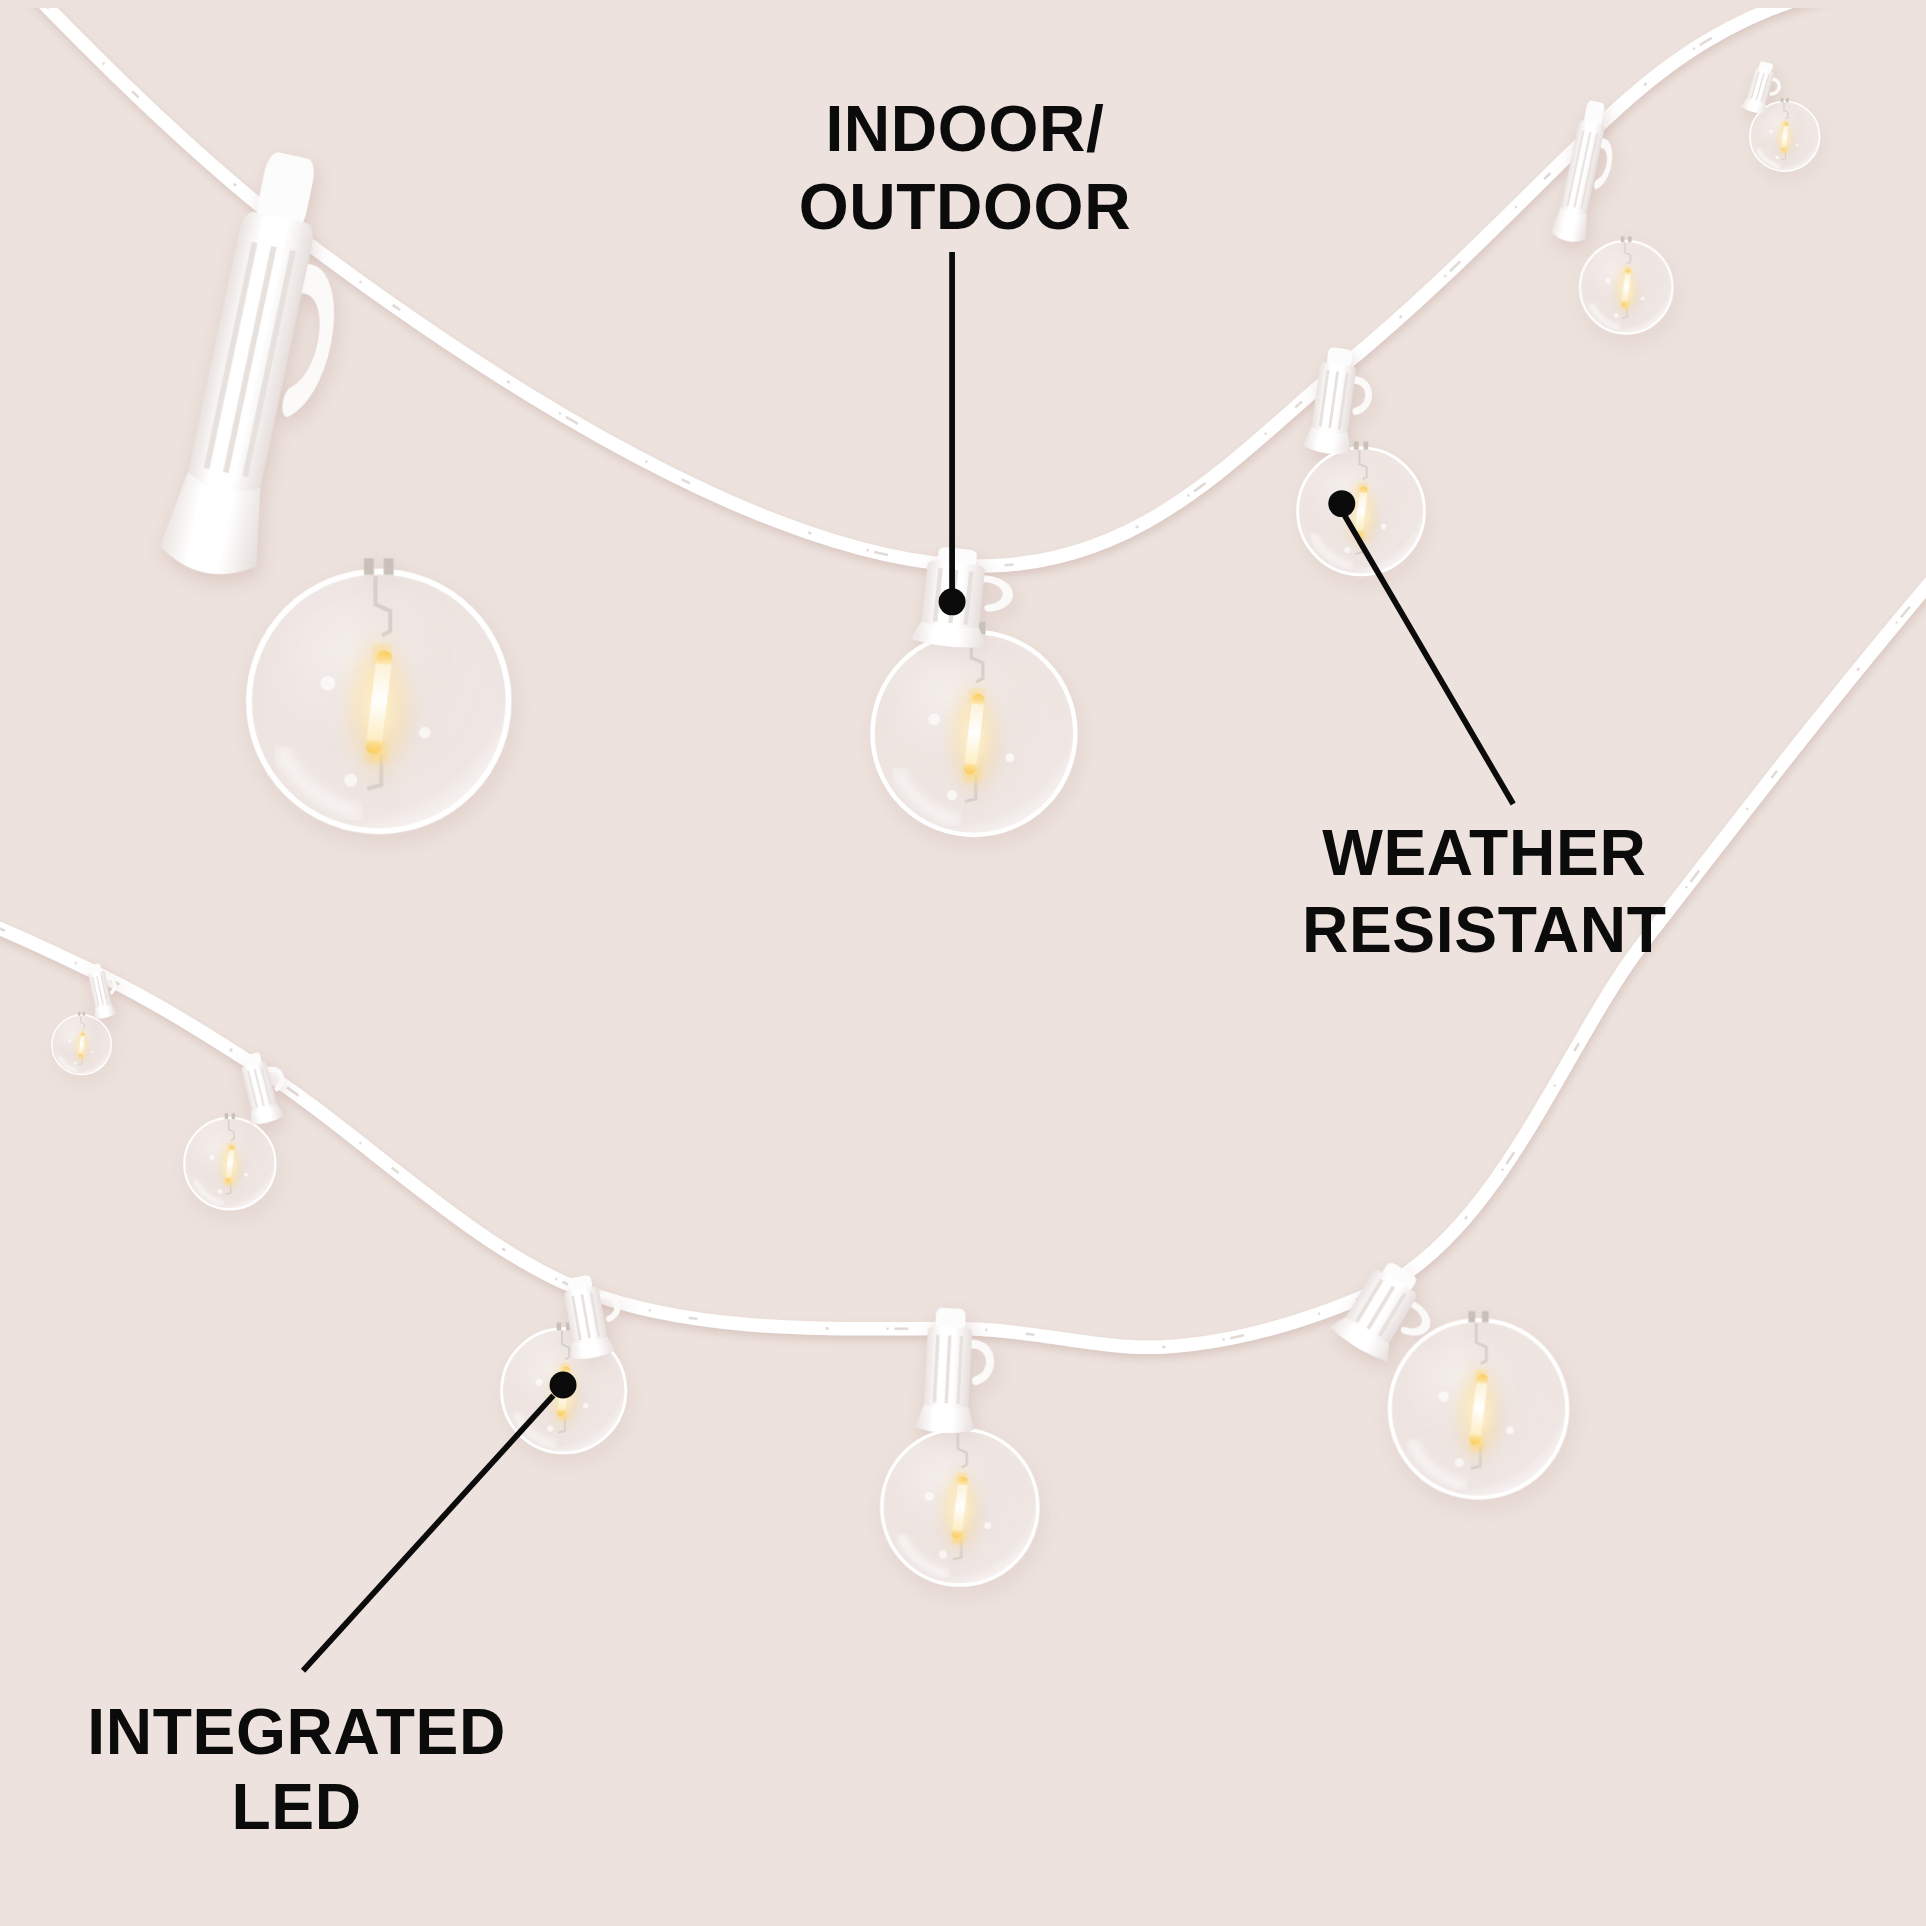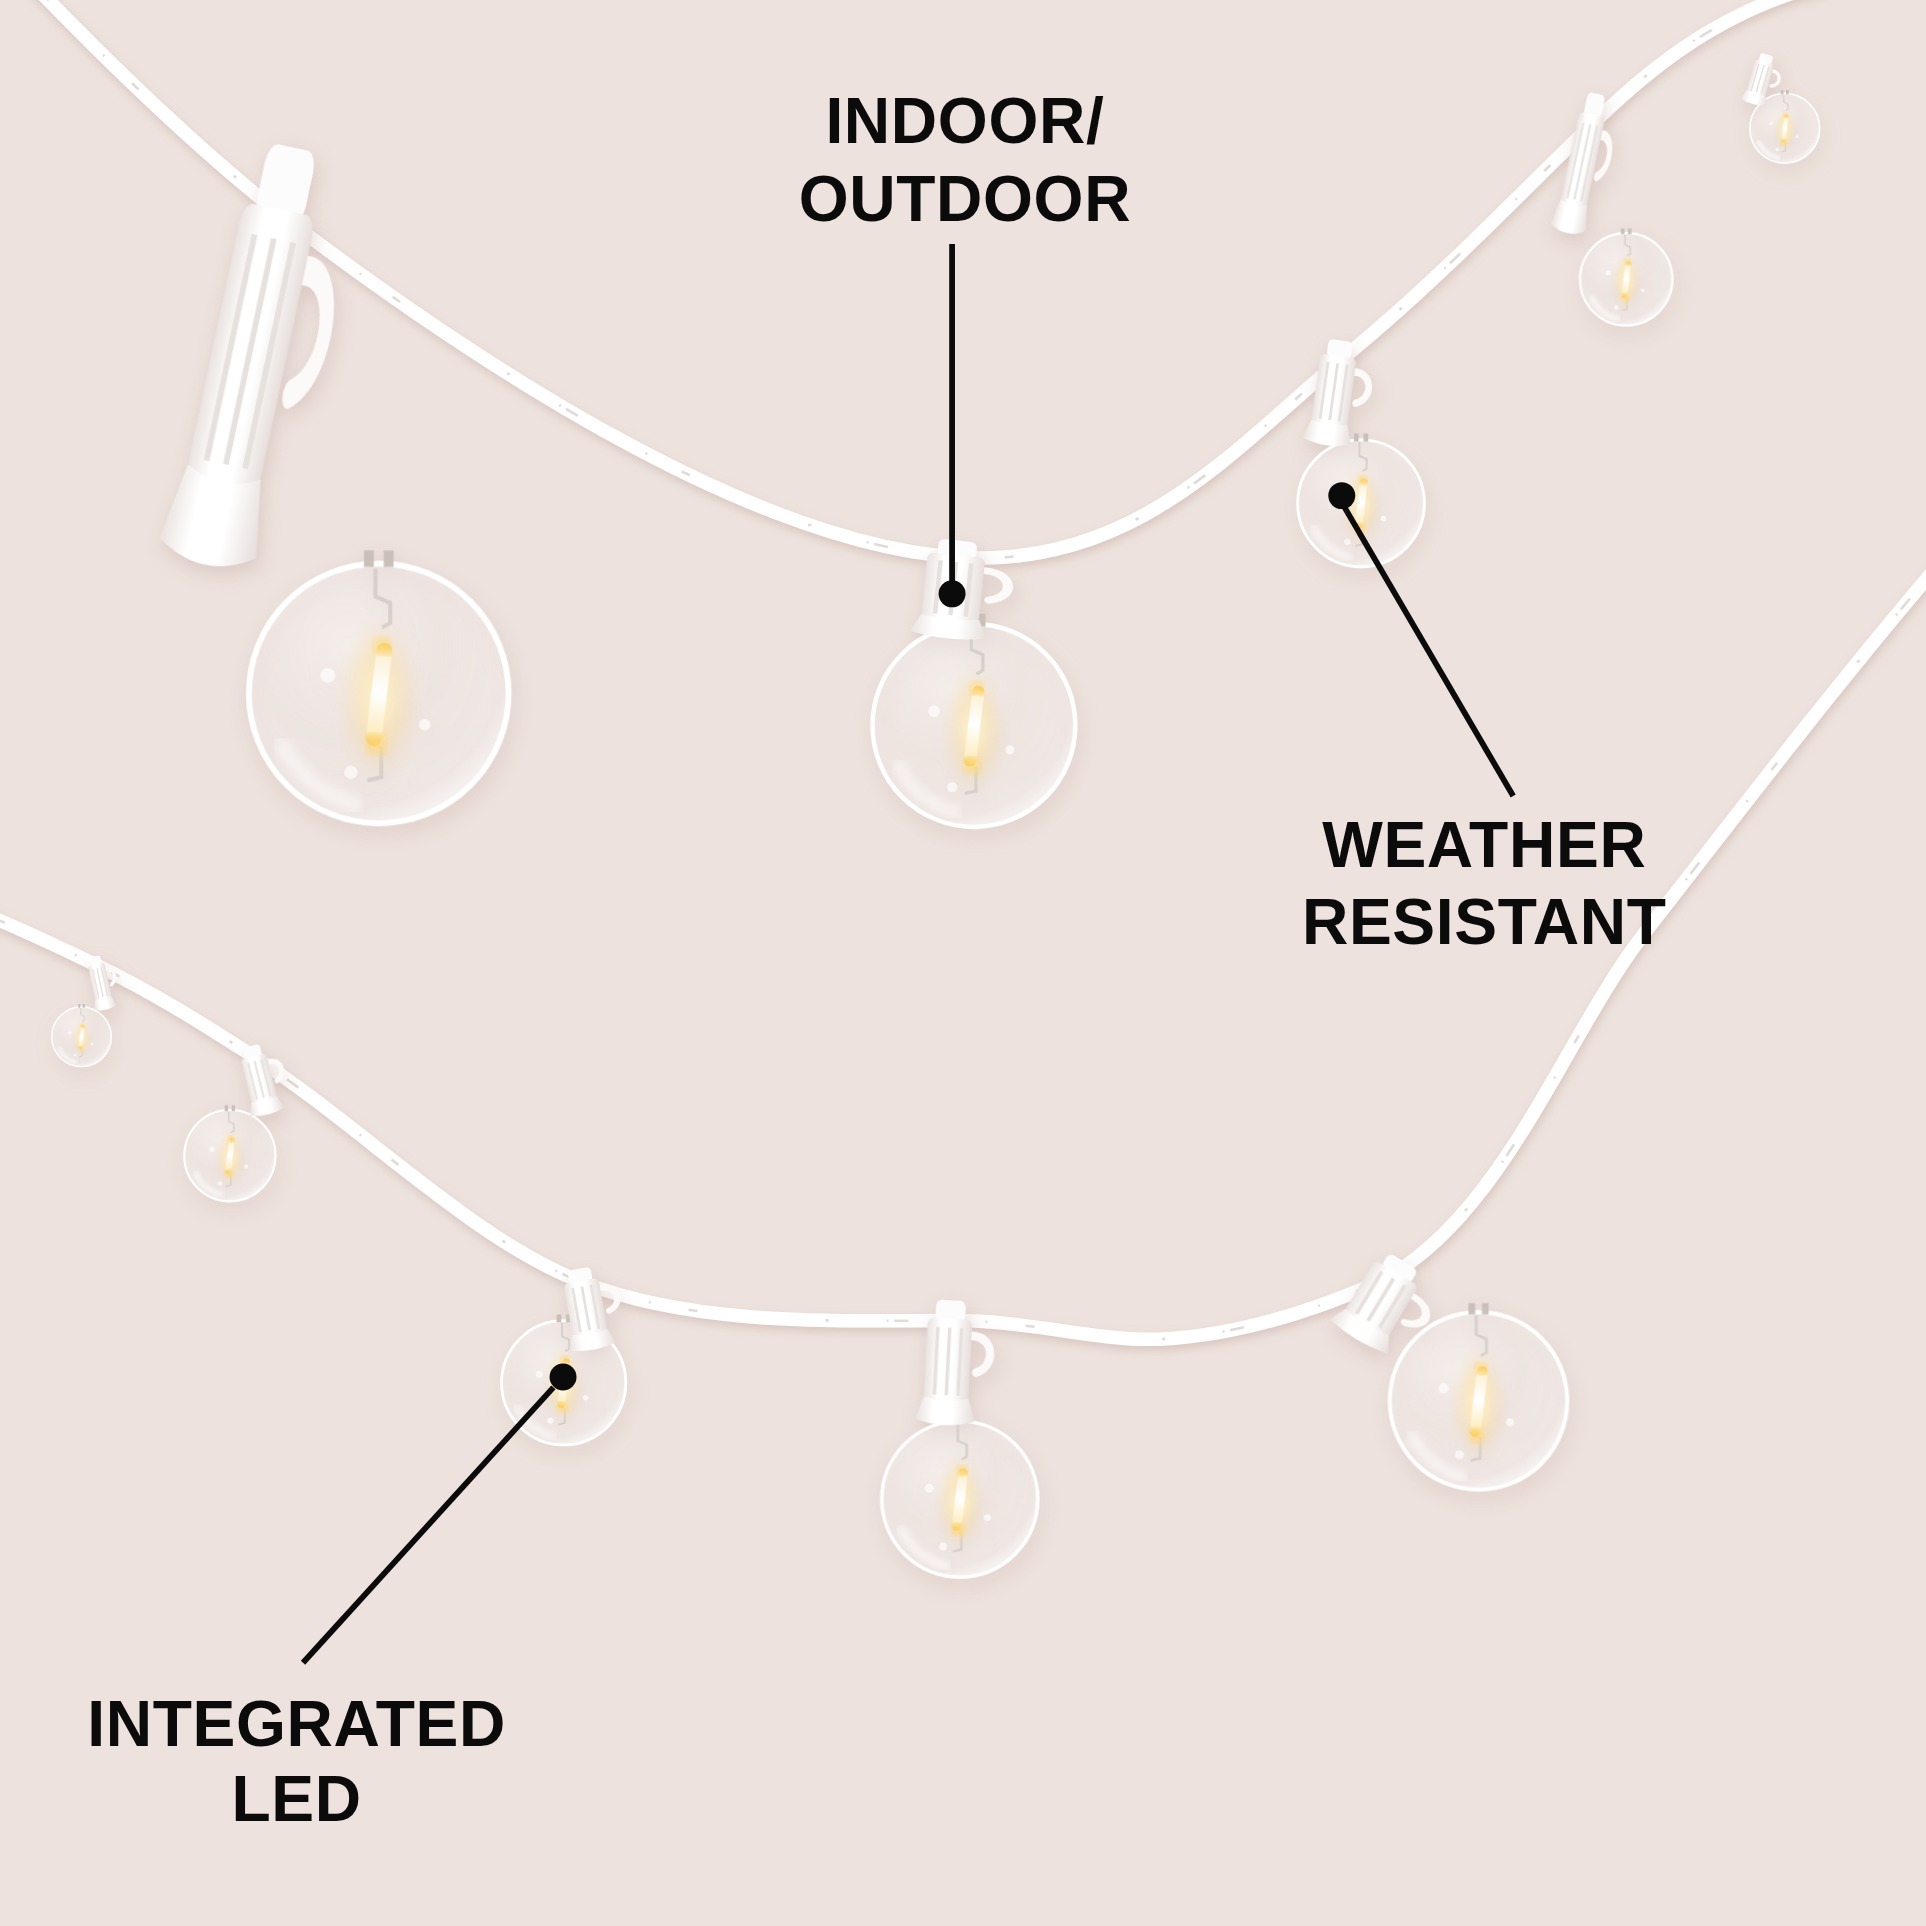--- a/index.html
+++ b/index.html
@@ -8,7 +8,7 @@
     background: var(--background, #ede2dd);
     font-family: "Liberation Sans", sans-serif;
   }
-  #canvas { position: relative; width: 1926px; height: 1701px; background: var(--background, #ede2dd); }
+  #canvas { position: relative; width: 1926px; height: 1701px; background: var(--background, #ede2dd); margin-top: 8px; }
   svg { position: absolute; inset: 0; display: block; }
 
   

